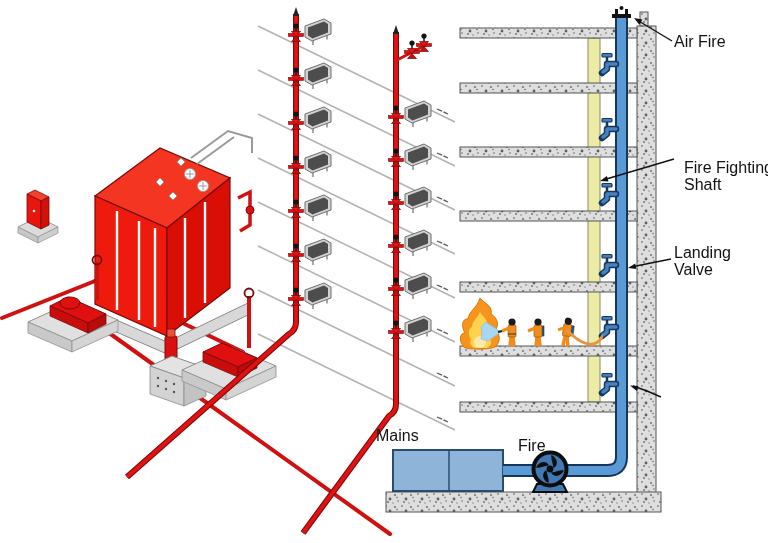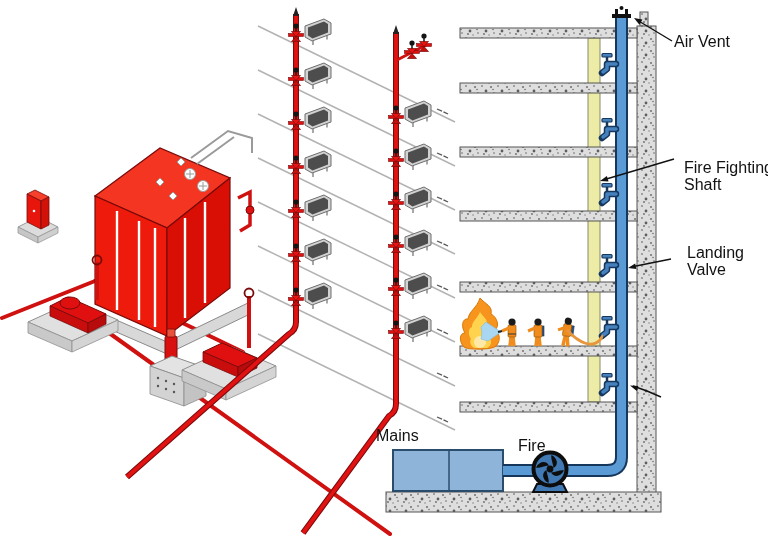--- a/index.html
+++ b/index.html
@@ -324,7 +324,7 @@
   </g>
 </svg>
 
-<div class="lbl" style="left:674px;top:33px;">Air Vent</div>
+<div class="lbl" style="left:674px;top:33px;">Air Fire</div>
 <div class="lbl wrap" style="left:676px;top:159px;width:92px;margin-left:8px;">Fire Fighting Shaft</div>
 <div class="lbl wrap" style="left:674px;top:244px;width:70px;margin-left:13px;">Landing Valve</div>
 <div class="lbl" style="left:376px;top:427px;">Mains</div>

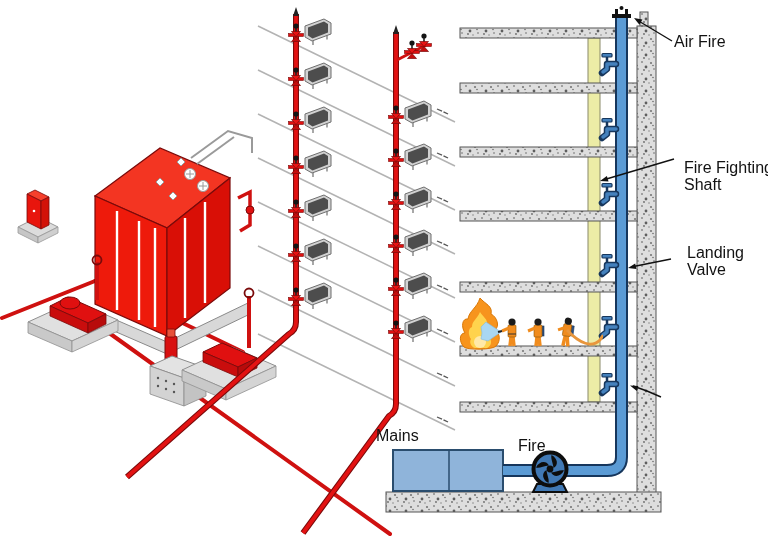--- a/index.html
+++ b/index.html
@@ -326,7 +326,7 @@
 
 <div class="lbl" style="left:674px;top:33px;">Air Fire</div>
 <div class="lbl wrap" style="left:676px;top:159px;width:92px;margin-left:8px;">Fire Fighting Shaft</div>
-<div class="lbl wrap" style="left:674px;top:244px;width:70px;margin-left:13px;">Landing Valve</div>
+<div class="lbl wrap" style="left:674px;top:244px;width:70px;">Landing Valve</div>
 <div class="lbl" style="left:376px;top:427px;">Mains</div>
 <div class="lbl" style="left:518px;top:437px;">Fire</div>
 

